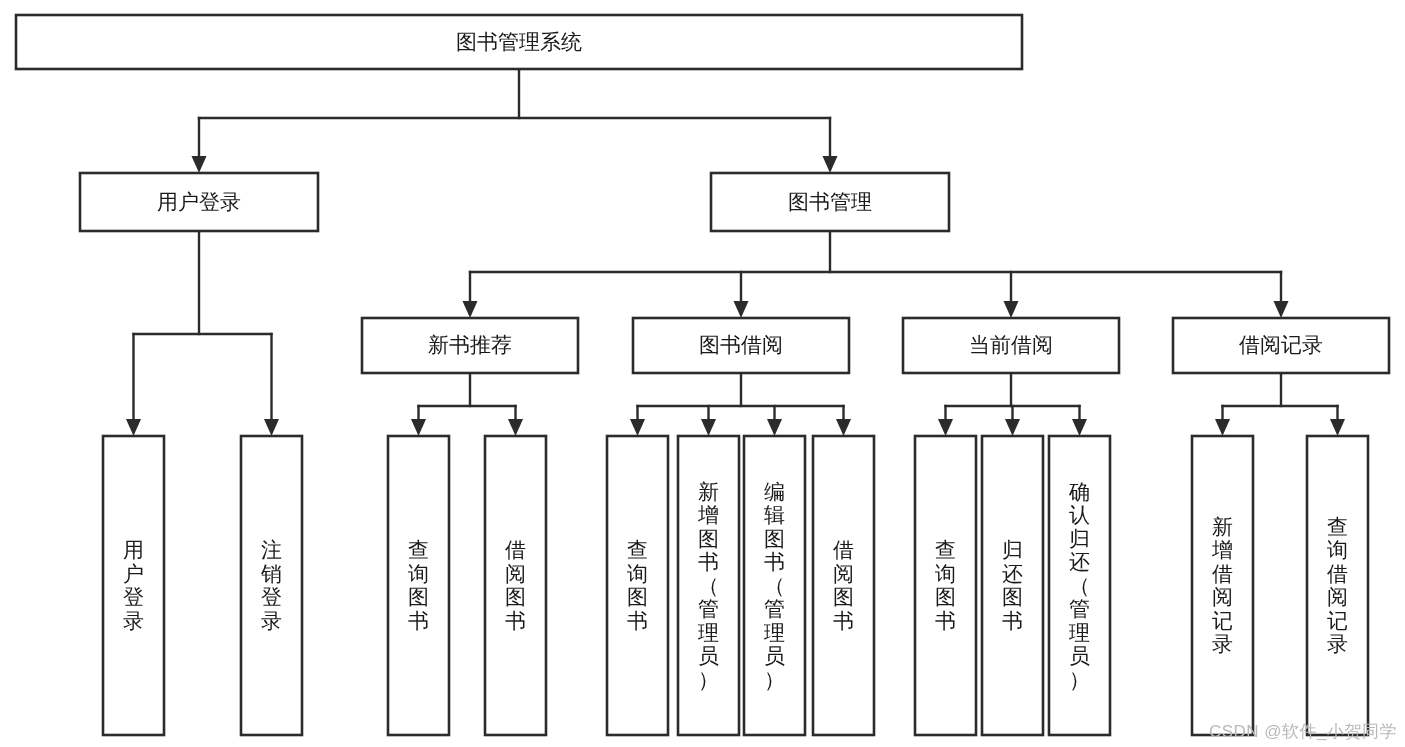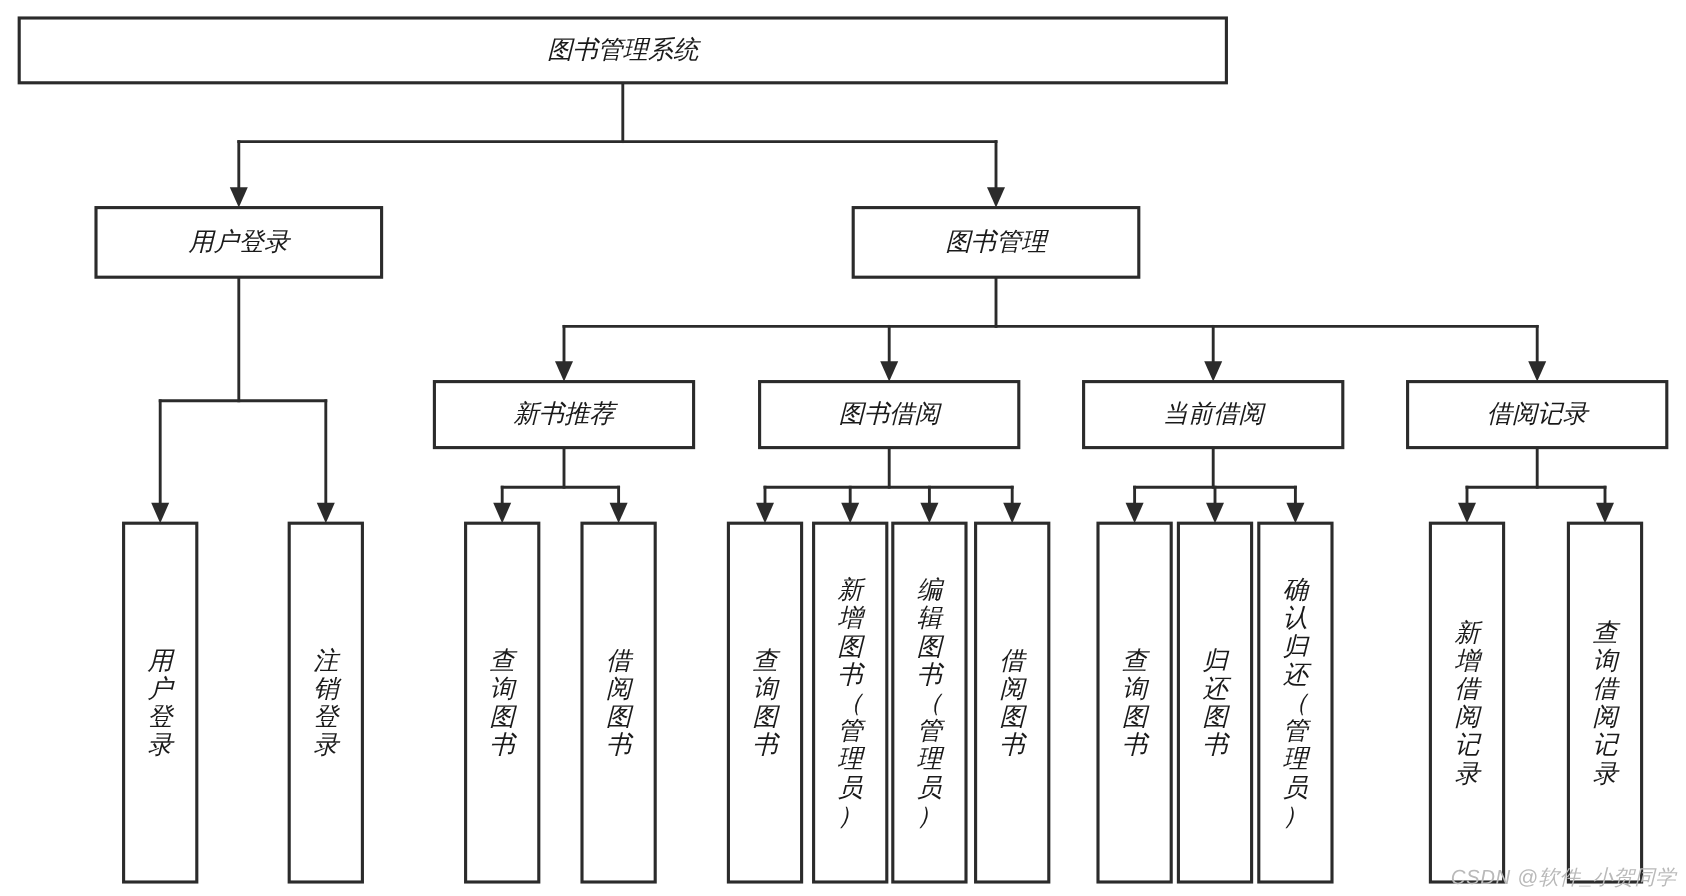--- a/index.html
+++ b/index.html
@@ -16,7 +16,6 @@
     height: 747px;
     background: #ffffff;
     overflow: hidden;
-    font-style: italic;
   }
   svg.diagram-canvas {
     position: absolute;

